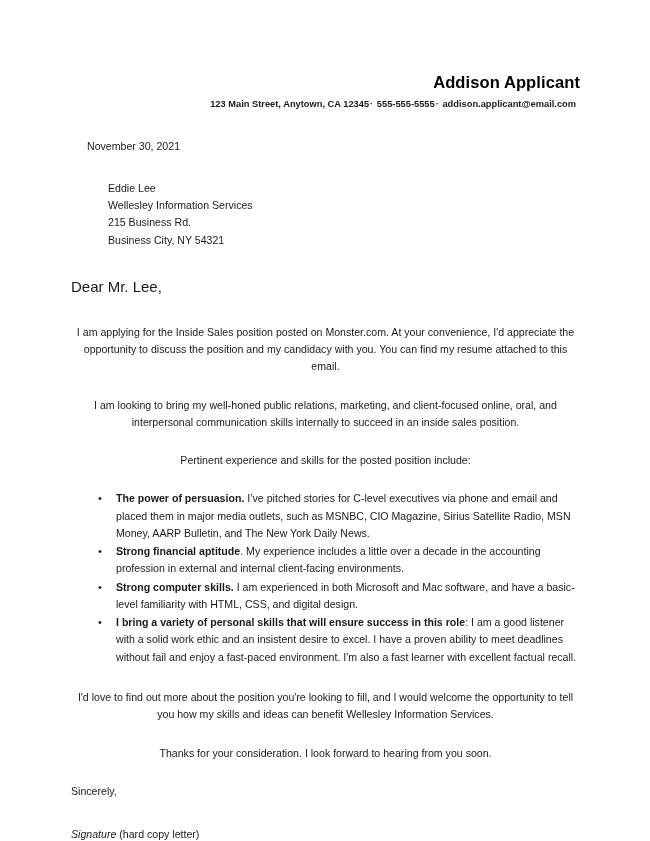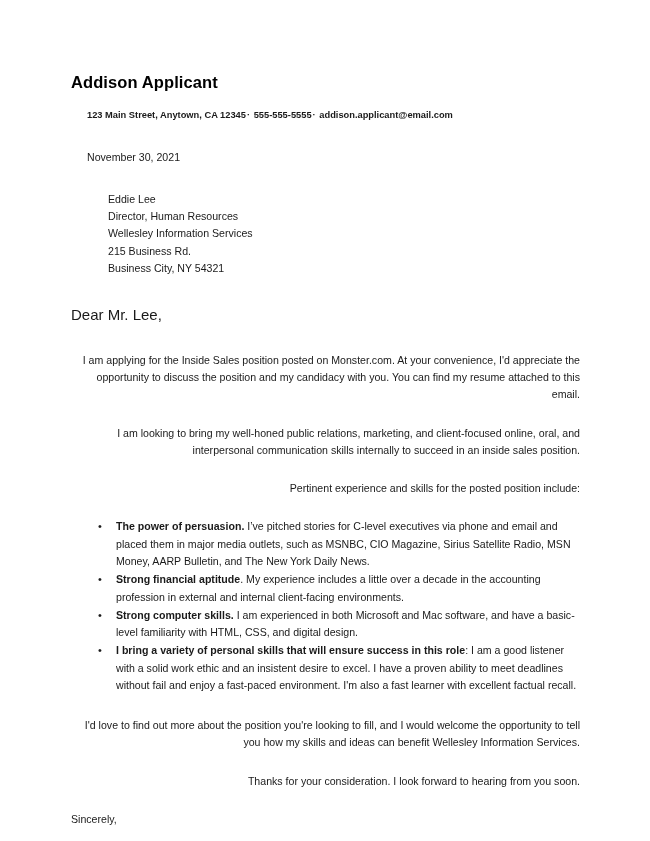--- a/index.html
+++ b/index.html
@@ -28,7 +28,7 @@
 
   
   .letterhead {
-    text-align: left;
+    text-align: right;
     margin-bottom: 28px;
   }
   .applicant-name {

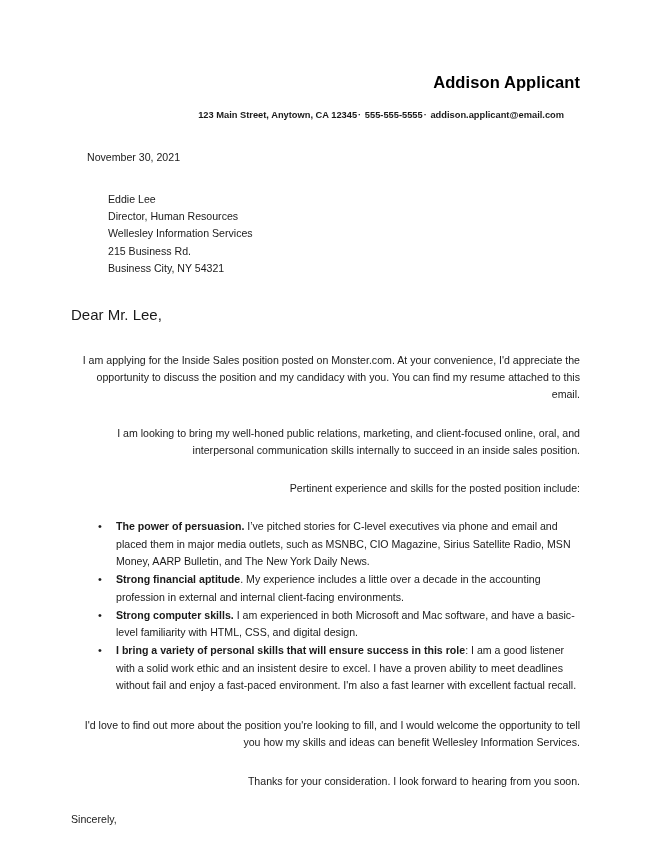--- a/index.html
+++ b/index.html
@@ -43,7 +43,7 @@
     font-size: 9.3px;
     font-weight: bold;
     line-height: 1.3;
-    margin: 16px;
+    margin: 4px;
     color: #1a1a1a;
   }
   .contact-sep {

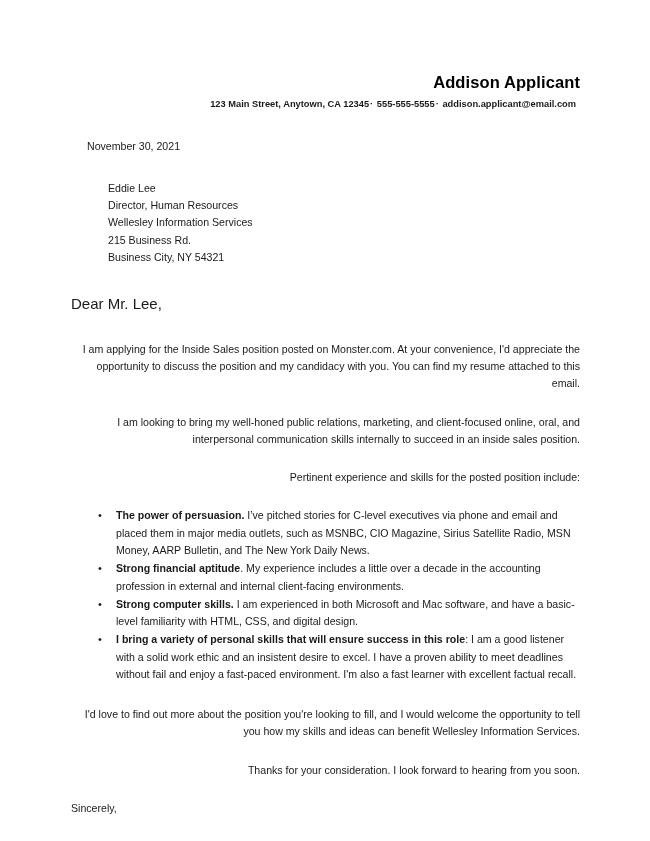--- a/index.html
+++ b/index.html
@@ -136,7 +136,6 @@
 
     <div class="recipient">
       <div class="recipient-line">Eddie Lee</div>
-      <div class="recipient-line">Director, Human Resources</div>
       <div class="recipient-line">Wellesley Information Services</div>
       <div class="recipient-line">215 Business Rd.</div>
       <div class="recipient-line">Business City, NY 54321</div>

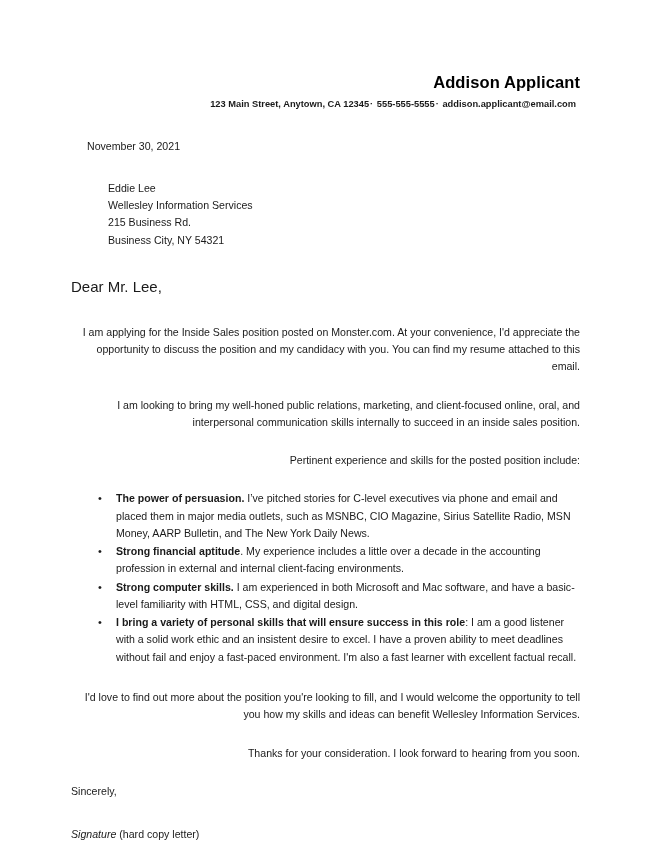--- a/index.html
+++ b/index.html
@@ -73,7 +73,7 @@
     font-size: 10.6px;
     line-height: 1.63;
     margin: 0 0 21px 0;
-    text-align: right;
+    text-align: center;
   }
   .para-intro {
     margin-bottom: 21px;

